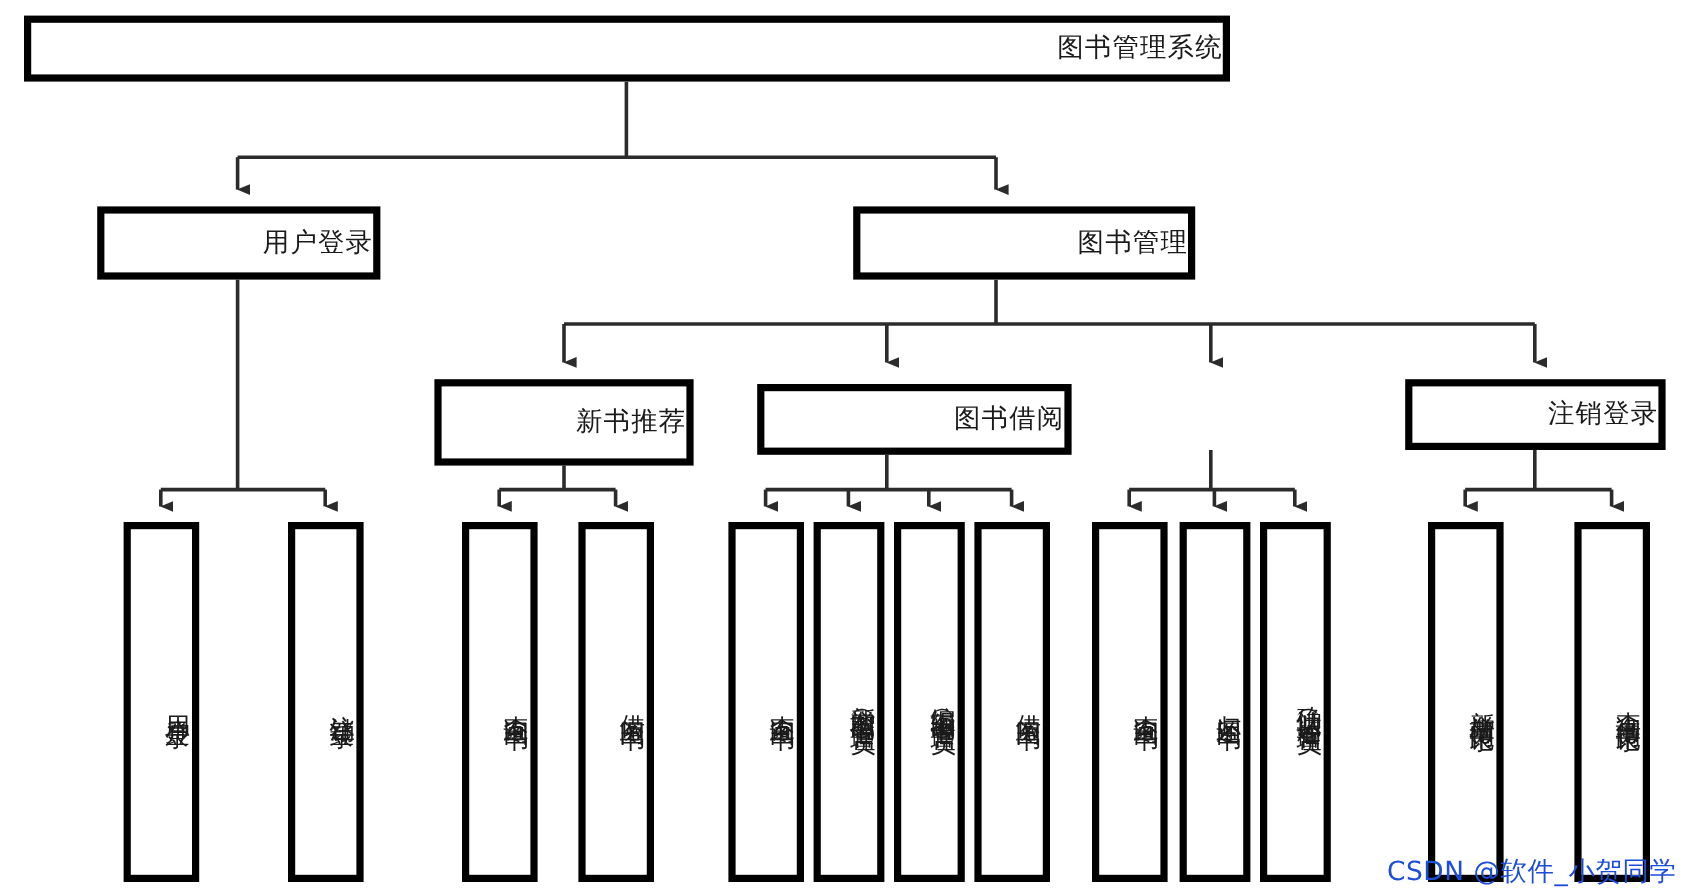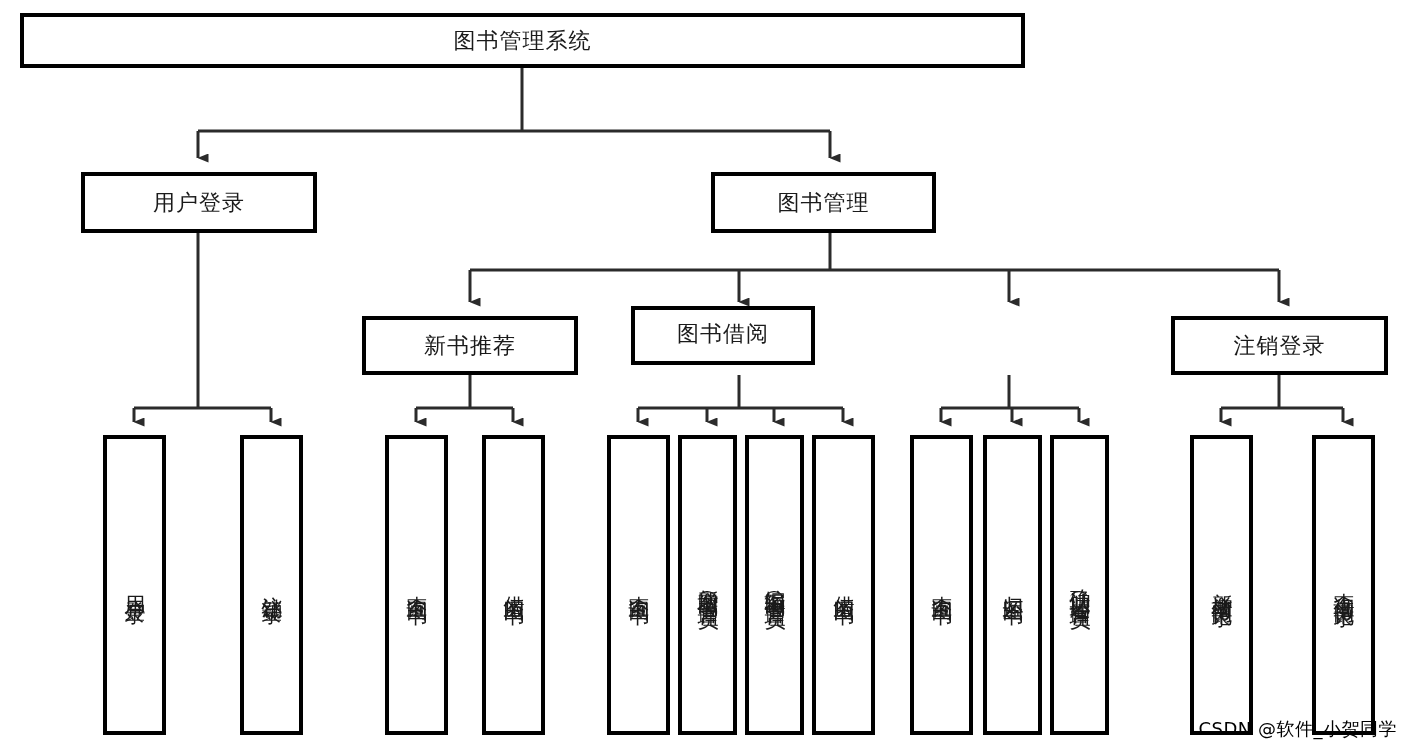--- a/index.html
+++ b/index.html
@@ -28,11 +28,11 @@
   .node {
     position: absolute;
     box-sizing: border-box;
-    border: 4px solid #000000;
+    border: 6px solid #000000;
     background: #ffffff;
     display: flex;
     align-items: center;
-    justify-content: center;
+    justify-content: flex-end;
     z-index: 2;
   }
   .node-label {

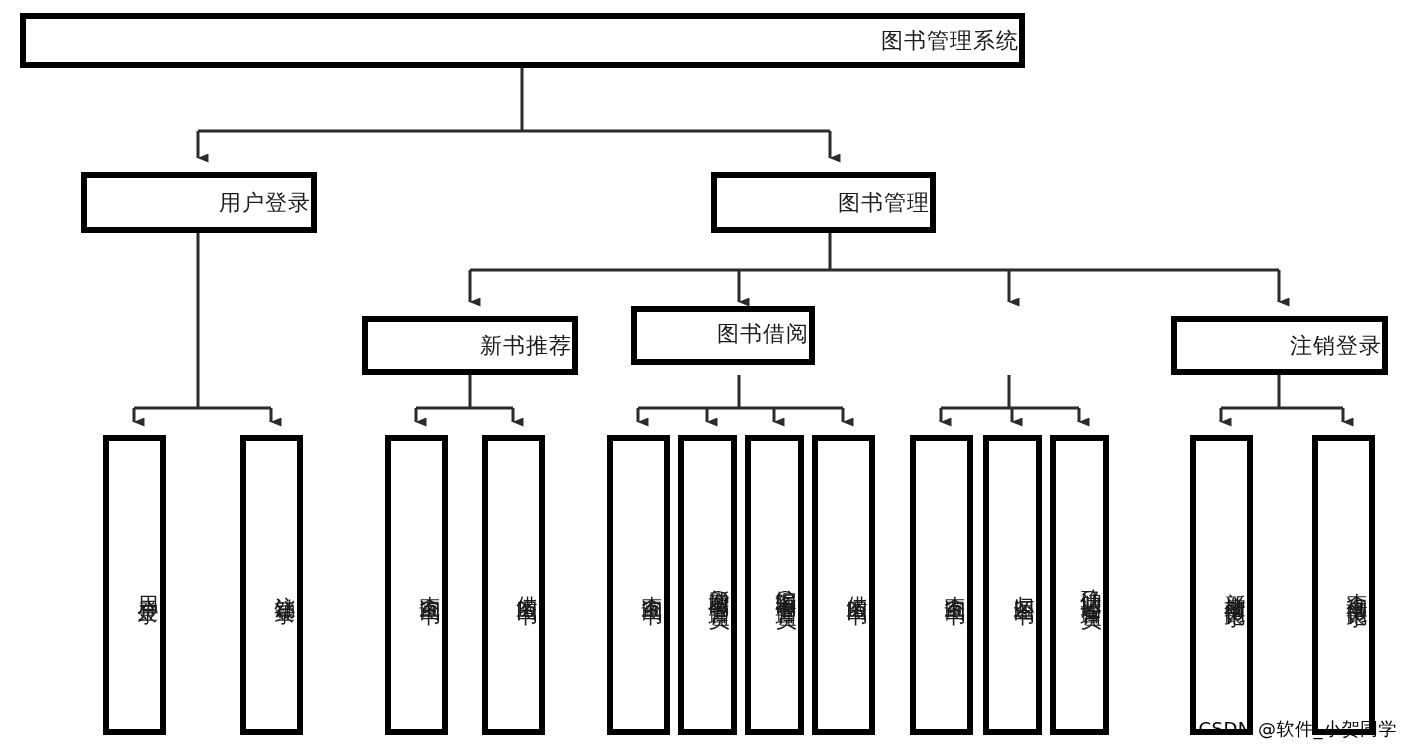--- a/index.html
+++ b/index.html
@@ -126,7 +126,7 @@
   <div class="node horizontal" style="left: 81px; top: 172px; width: 236px; height: 61px;">
     <span class="node-label">用户登录</span>
   </div>
-  <div class="node horizontal" style="left: 711px; top: 172px; width: 225px; height: 61px;">
+  <div class="node horizontal" style="left: 711px; top: 172px; width: 285px; height: 61px;">
     <span class="node-label">图书管理</span>
   </div>
 

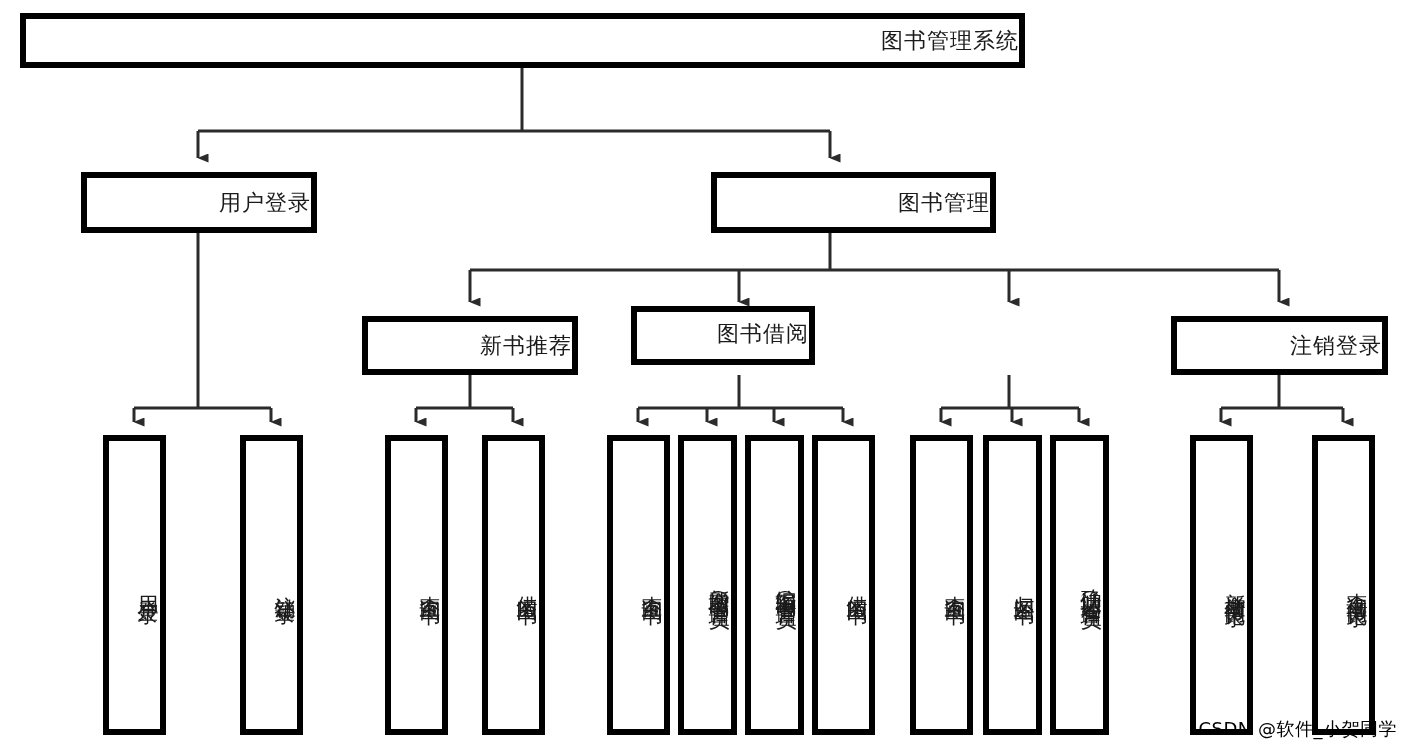--- a/index.html
+++ b/index.html
@@ -130,7 +130,7 @@
     <span class="node-label">图书管理</span>
   </div>
 
-  <div class="node horizontal" style="left: 362px; top: 316px; width: 216px; height: 59px;">
+  <div class="node horizontal" style="left: 362px; top: 316px; width: 216px; height: 72px;">
     <span class="node-label">新书推荐</span>
   </div>
   <div class="node horizontal" style="left: 631px; top: 306px; width: 184px; height: 59px; font-family: Liberation Mono, monospace;">

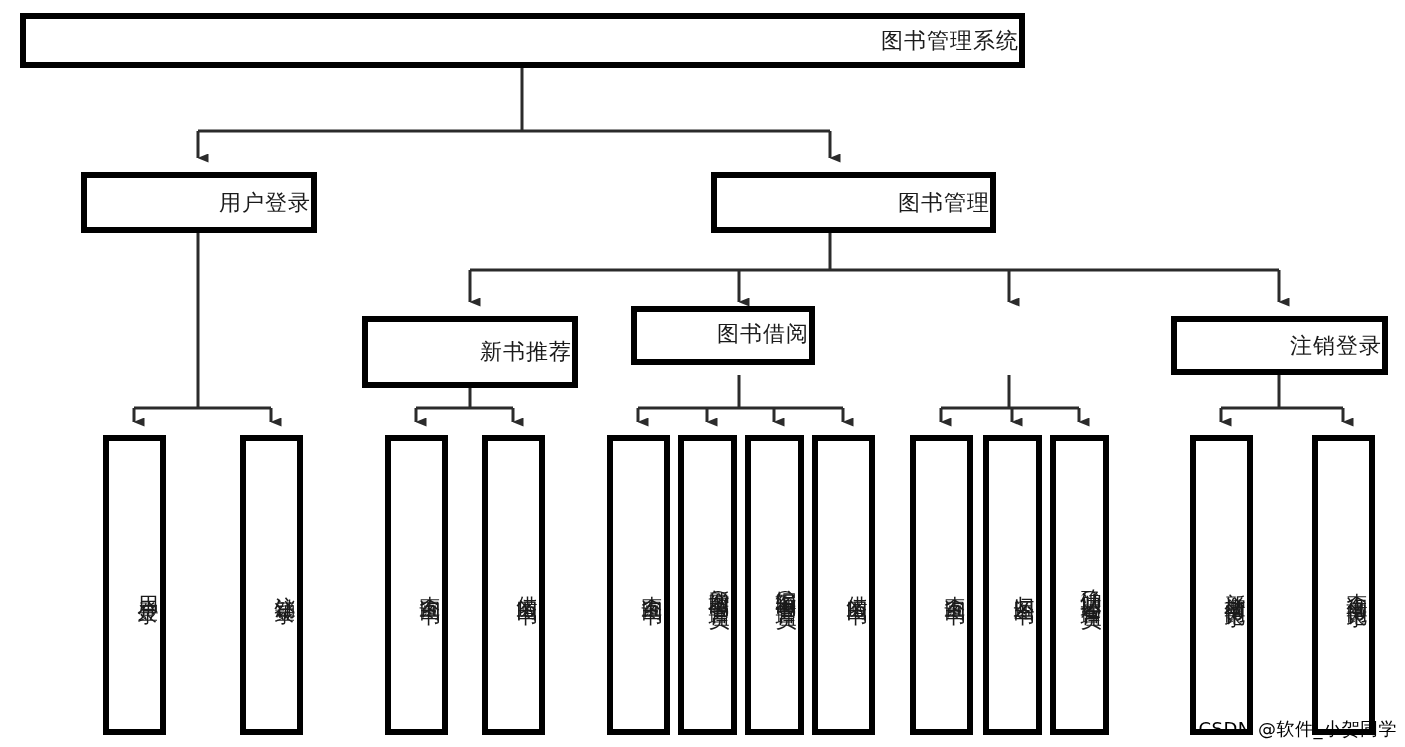--- a/index.html
+++ b/index.html
@@ -133,7 +133,7 @@
   <div class="node horizontal" style="left: 362px; top: 316px; width: 216px; height: 72px;">
     <span class="node-label">新书推荐</span>
   </div>
-  <div class="node horizontal" style="left: 631px; top: 306px; width: 184px; height: 59px; font-family: Liberation Mono, monospace;">
+  <div class="node horizontal" style="left: 631px; top: 320px; width: 262px; height: 59px;">
     <span class="node-label">图书借阅</span>
   </div>
   <div class="node horizontal" style="left: 1171px; top: 316px; width: 217px; height: 59px;">

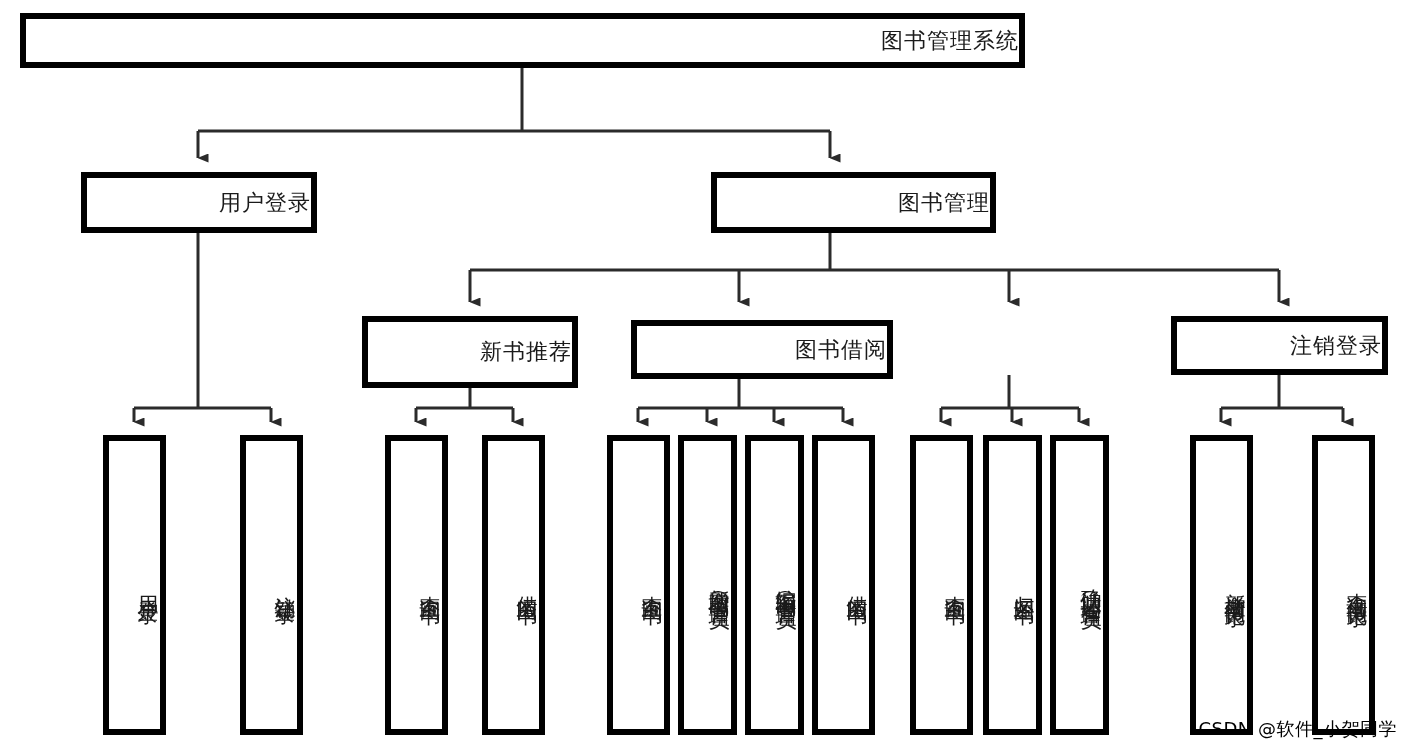--- a/index.html
+++ b/index.html
@@ -56,8 +56,8 @@
     position: absolute;
     right: 8px;
     bottom: 6px;
-    color: #000000;
-    font-size: 18px;
+    color: #1d4ed8;
+    font-size: 22px;
     letter-spacing: 0.5px;
     z-index: 5;
     white-space: nowrap;

